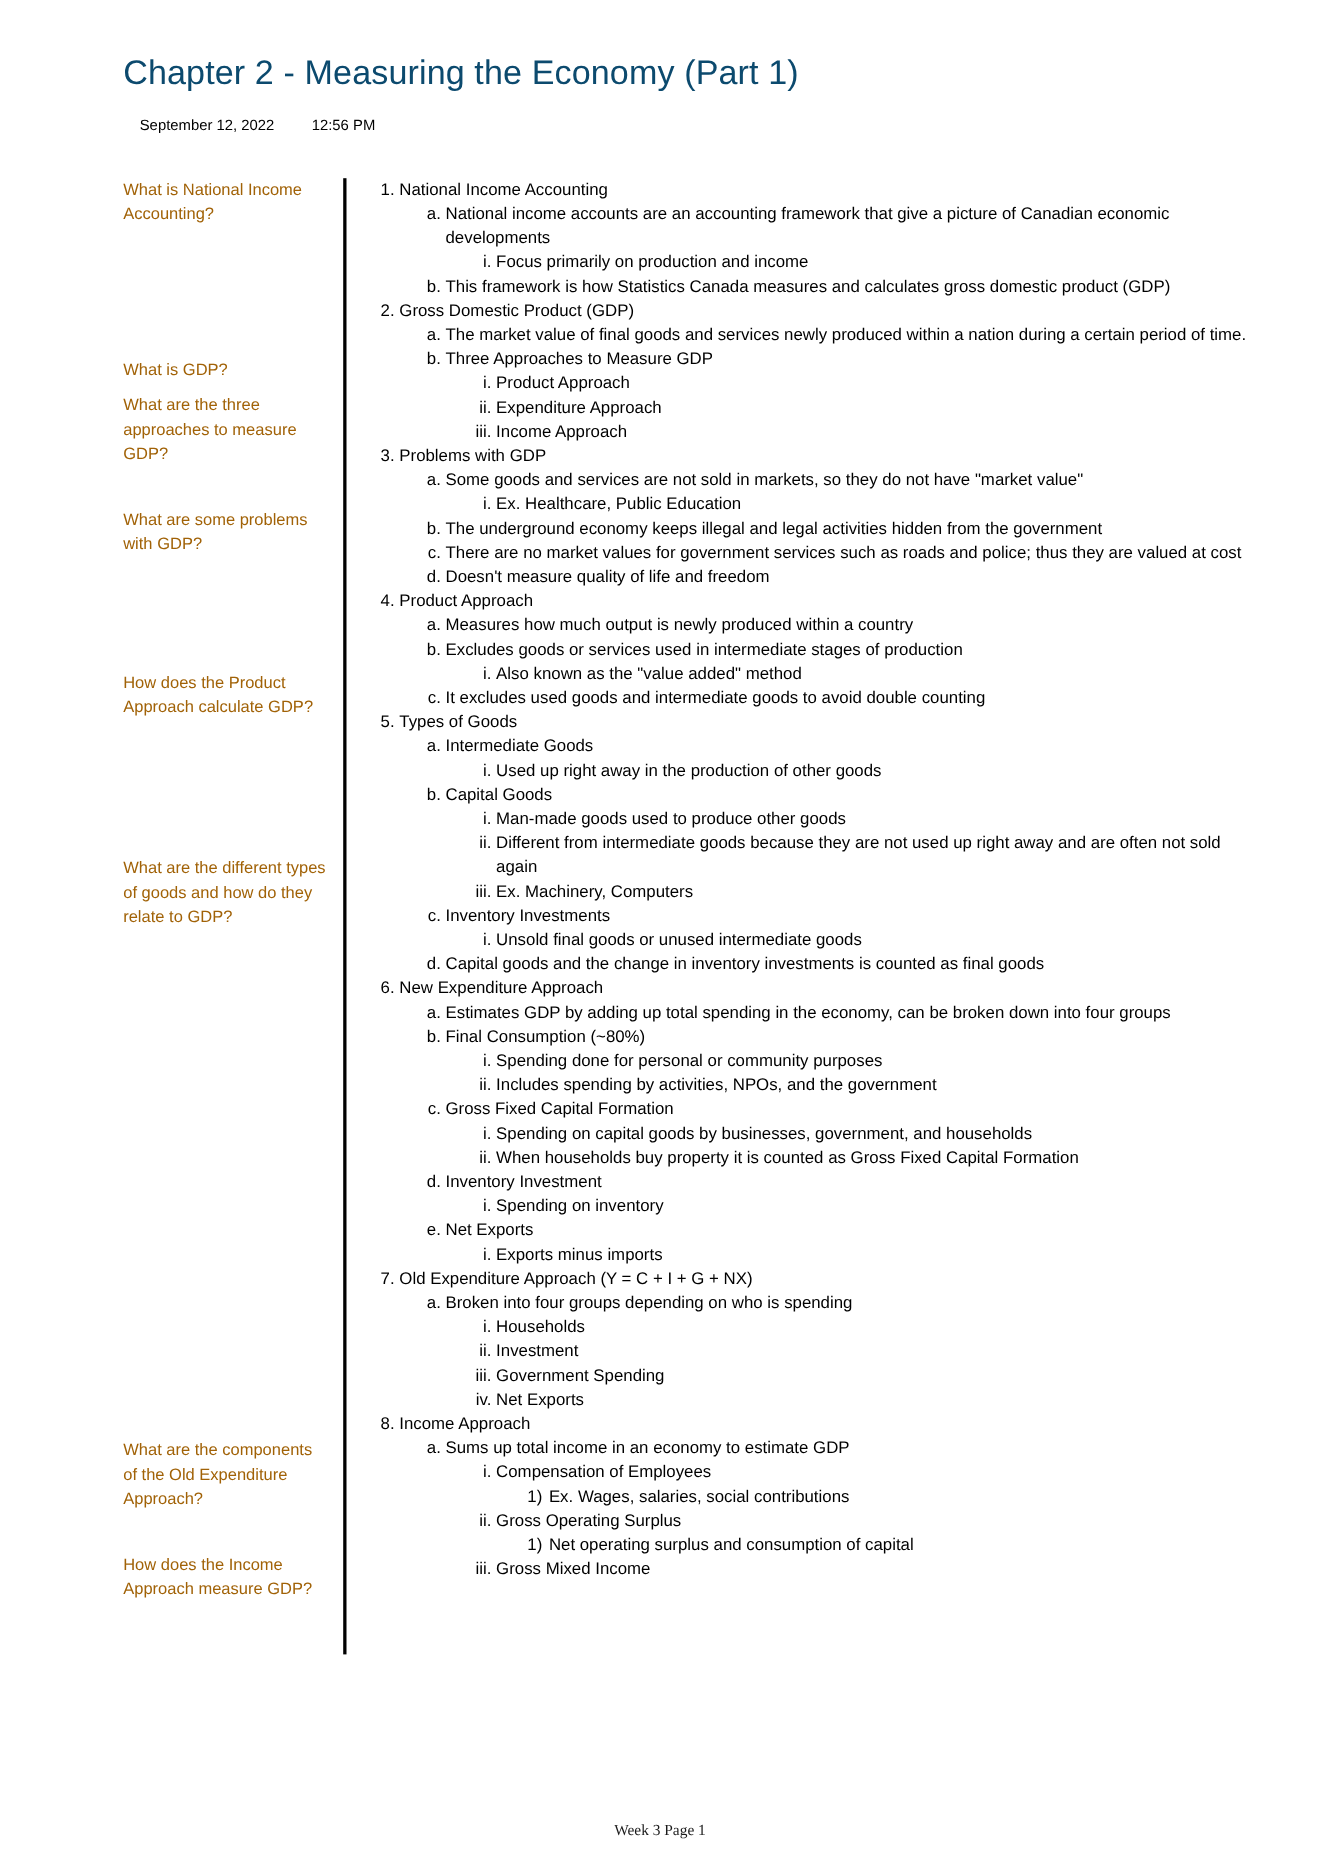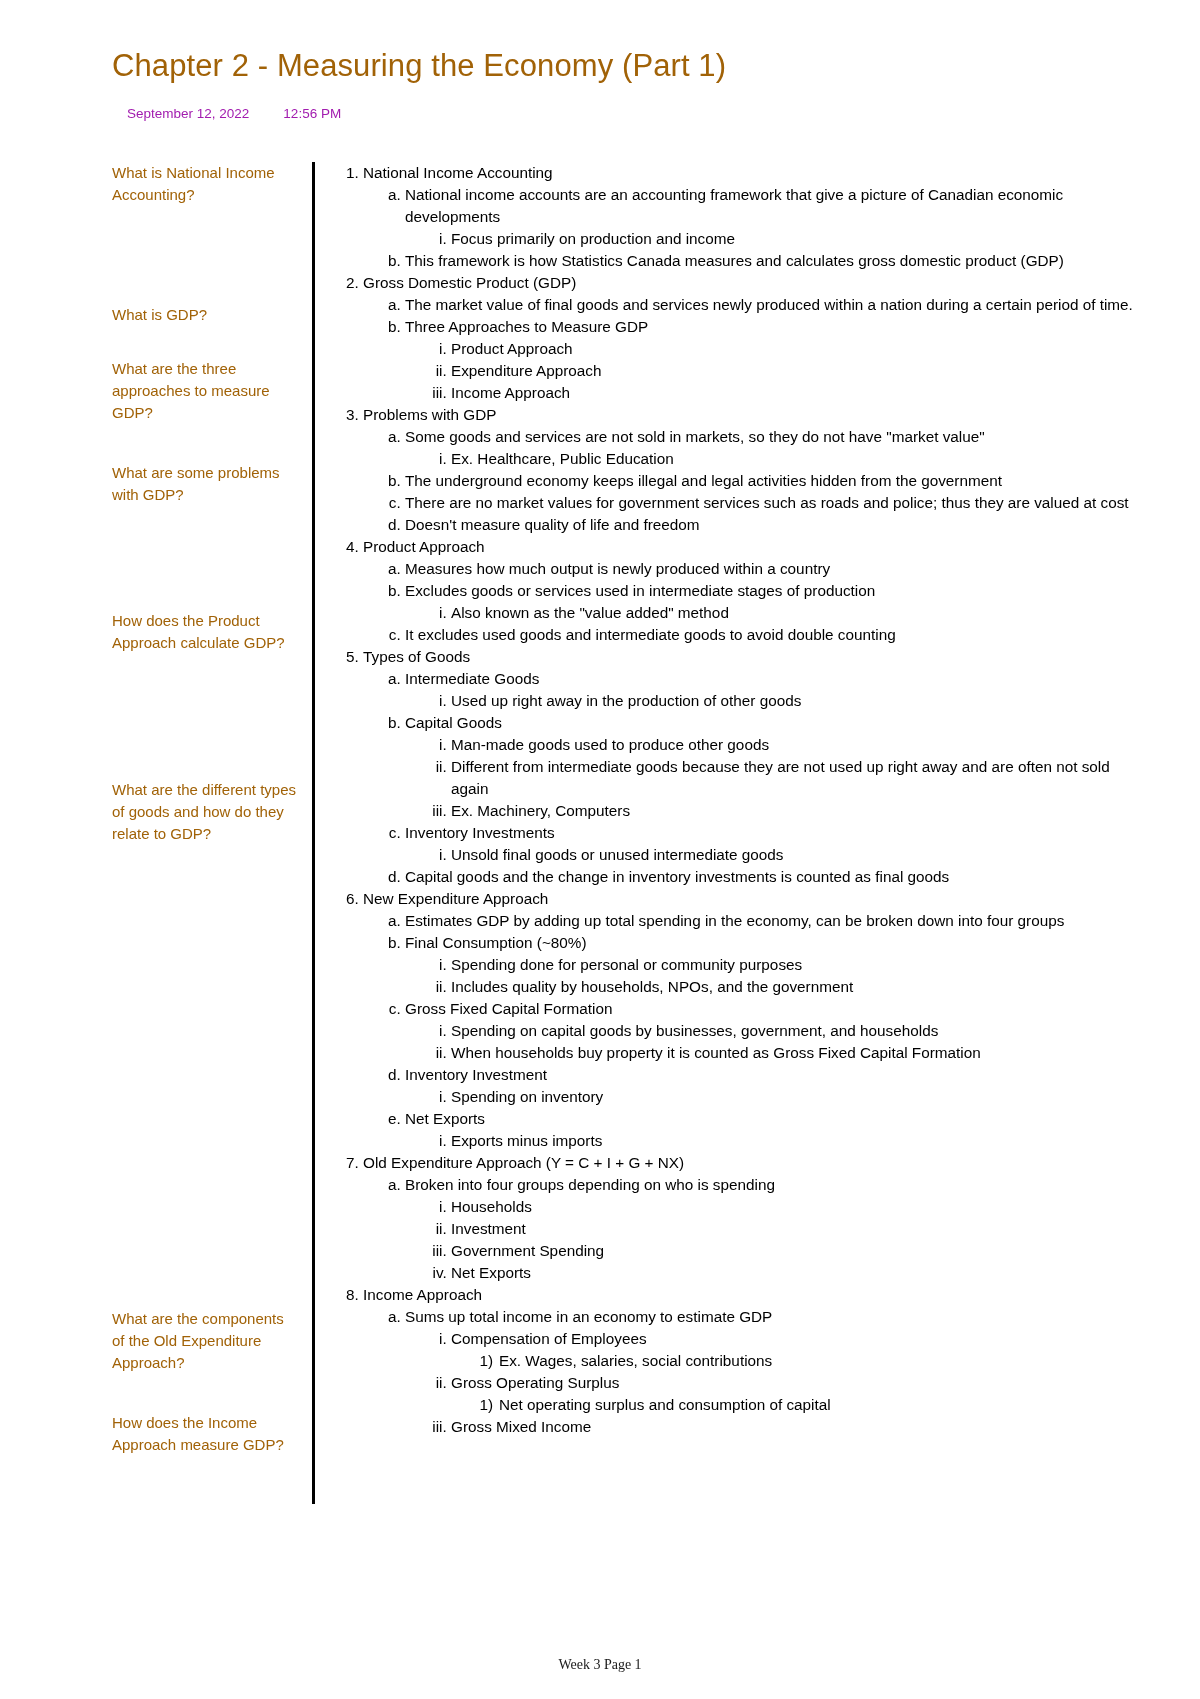--- a/index.html
+++ b/index.html
@@ -29,7 +29,7 @@
     letter-spacing: 0.1px;
     line-height: 1.18;
     margin: 0 0 6px 0;
-    color: #a16207;
+    color: #0c4a6e;
   }
   .doc-meta {
     font-size: 13.5px;

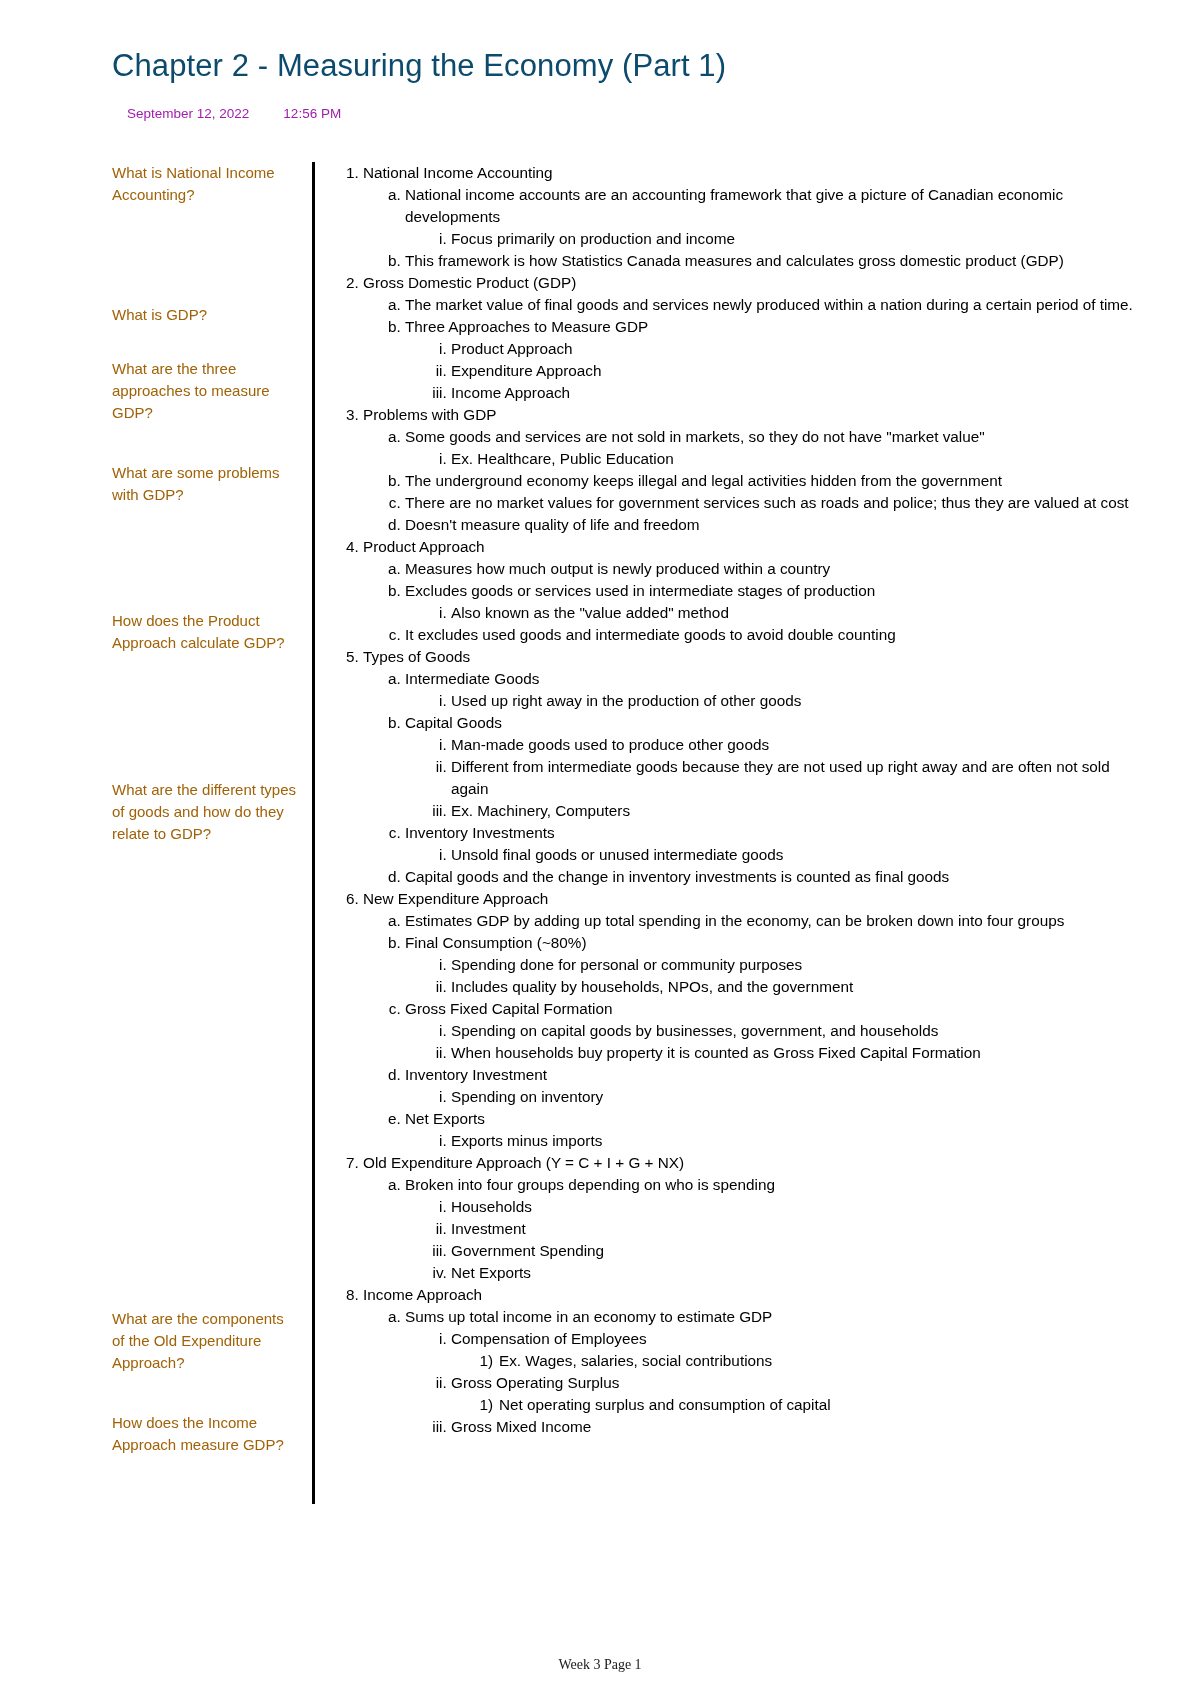--- a/index.html
+++ b/index.html
@@ -33,7 +33,7 @@
   }
   .doc-meta {
     font-size: 13.5px;
-    color: #a21caf;
+    color: #000000;
     margin: 0 0 26px 0;
     white-space: pre;
   }

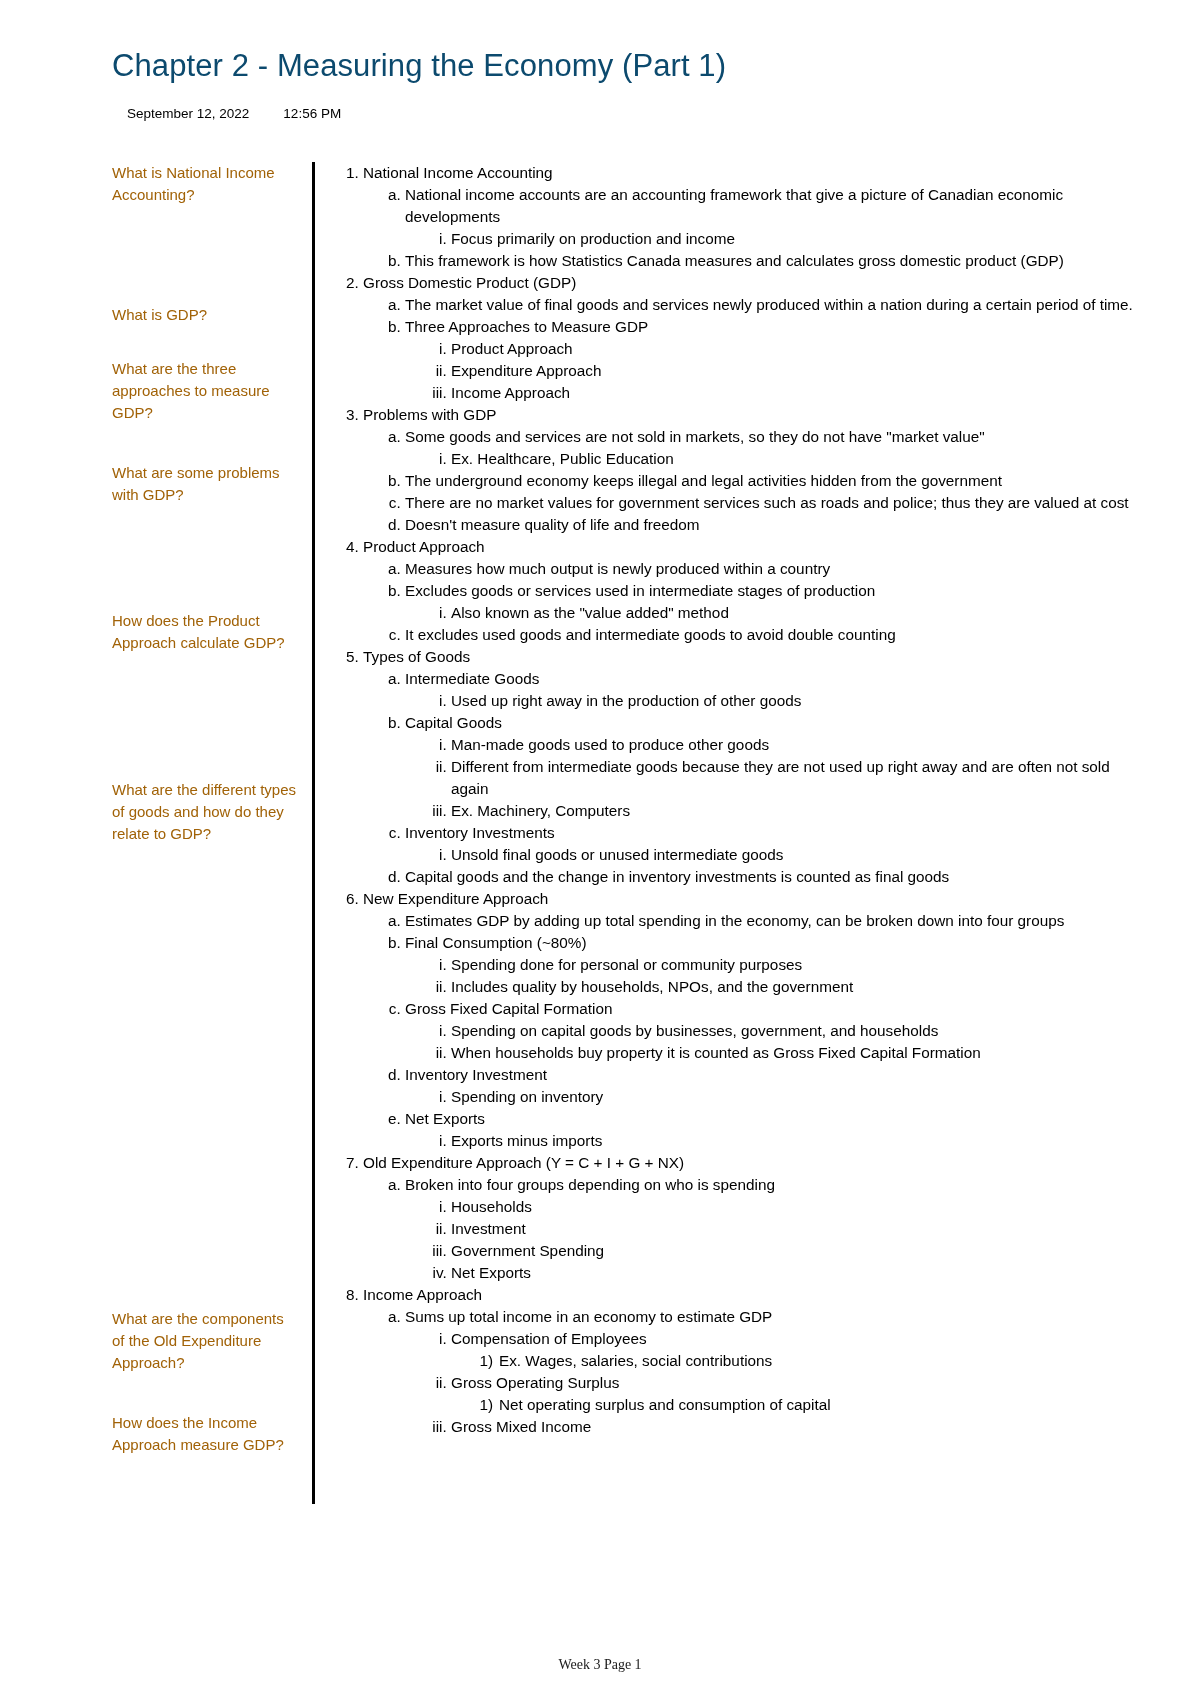--- a/index.html
+++ b/index.html
@@ -144,7 +144,7 @@
 
     <div class="cue-col" id="cue-column">
         <div class="cue-item" style="top: 0px;">What is National Income Accounting?</div>
-        <div class="cue-item" style="top: 142px;">What is GDP?</div>
+        <div class="cue-item" style="top: 164px;">What is GDP?</div>
         <div class="cue-item" style="top: 196px;">What are the three approaches to measure GDP?</div>
         <div class="cue-item" style="top: 300px;">What are some problems with GDP?</div>
         <div class="cue-item" style="top: 448px;">How does the Product Approach calculate GDP?</div>

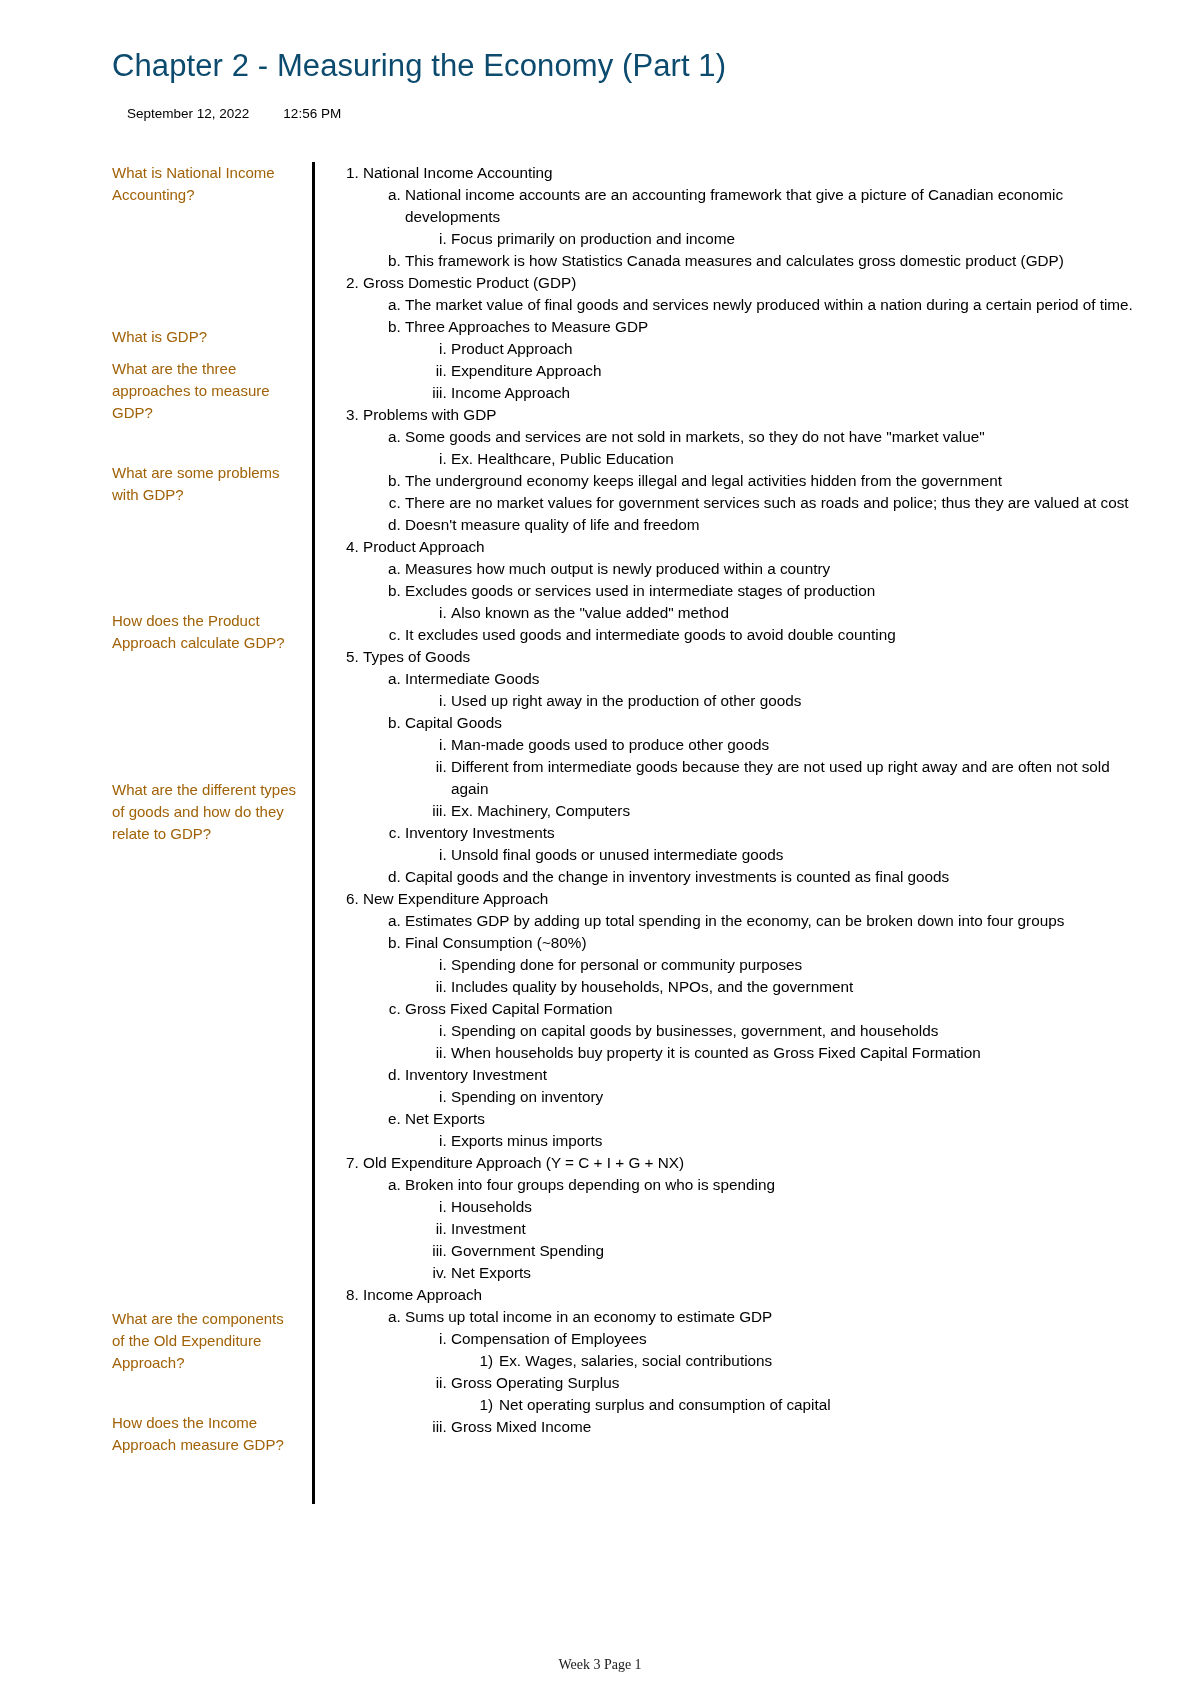--- a/index.html
+++ b/index.html
@@ -204,7 +204,7 @@
               <li><span class="li-text">Estimates GDP by adding up total spending in the economy, can be broken down into four groups</span></li>
               <li><span class="li-text">Final Consumption (~80%)</span><ol class="lvl3">
                   <li><span class="li-text">Spending done for personal or community purposes</span></li>
-                  <li><span class="li-text">Includes quality by households, NPOs, and the government</span></li>
+                  <li><span class="li-text">Includes spending by activities, NPOs, and the government</span></li>
                 </ol></li>
               <li><span class="li-text">Gross Fixed Capital Formation</span><ol class="lvl3">
                   <li><span class="li-text">Spending on capital goods by businesses, government, and households</span></li>

